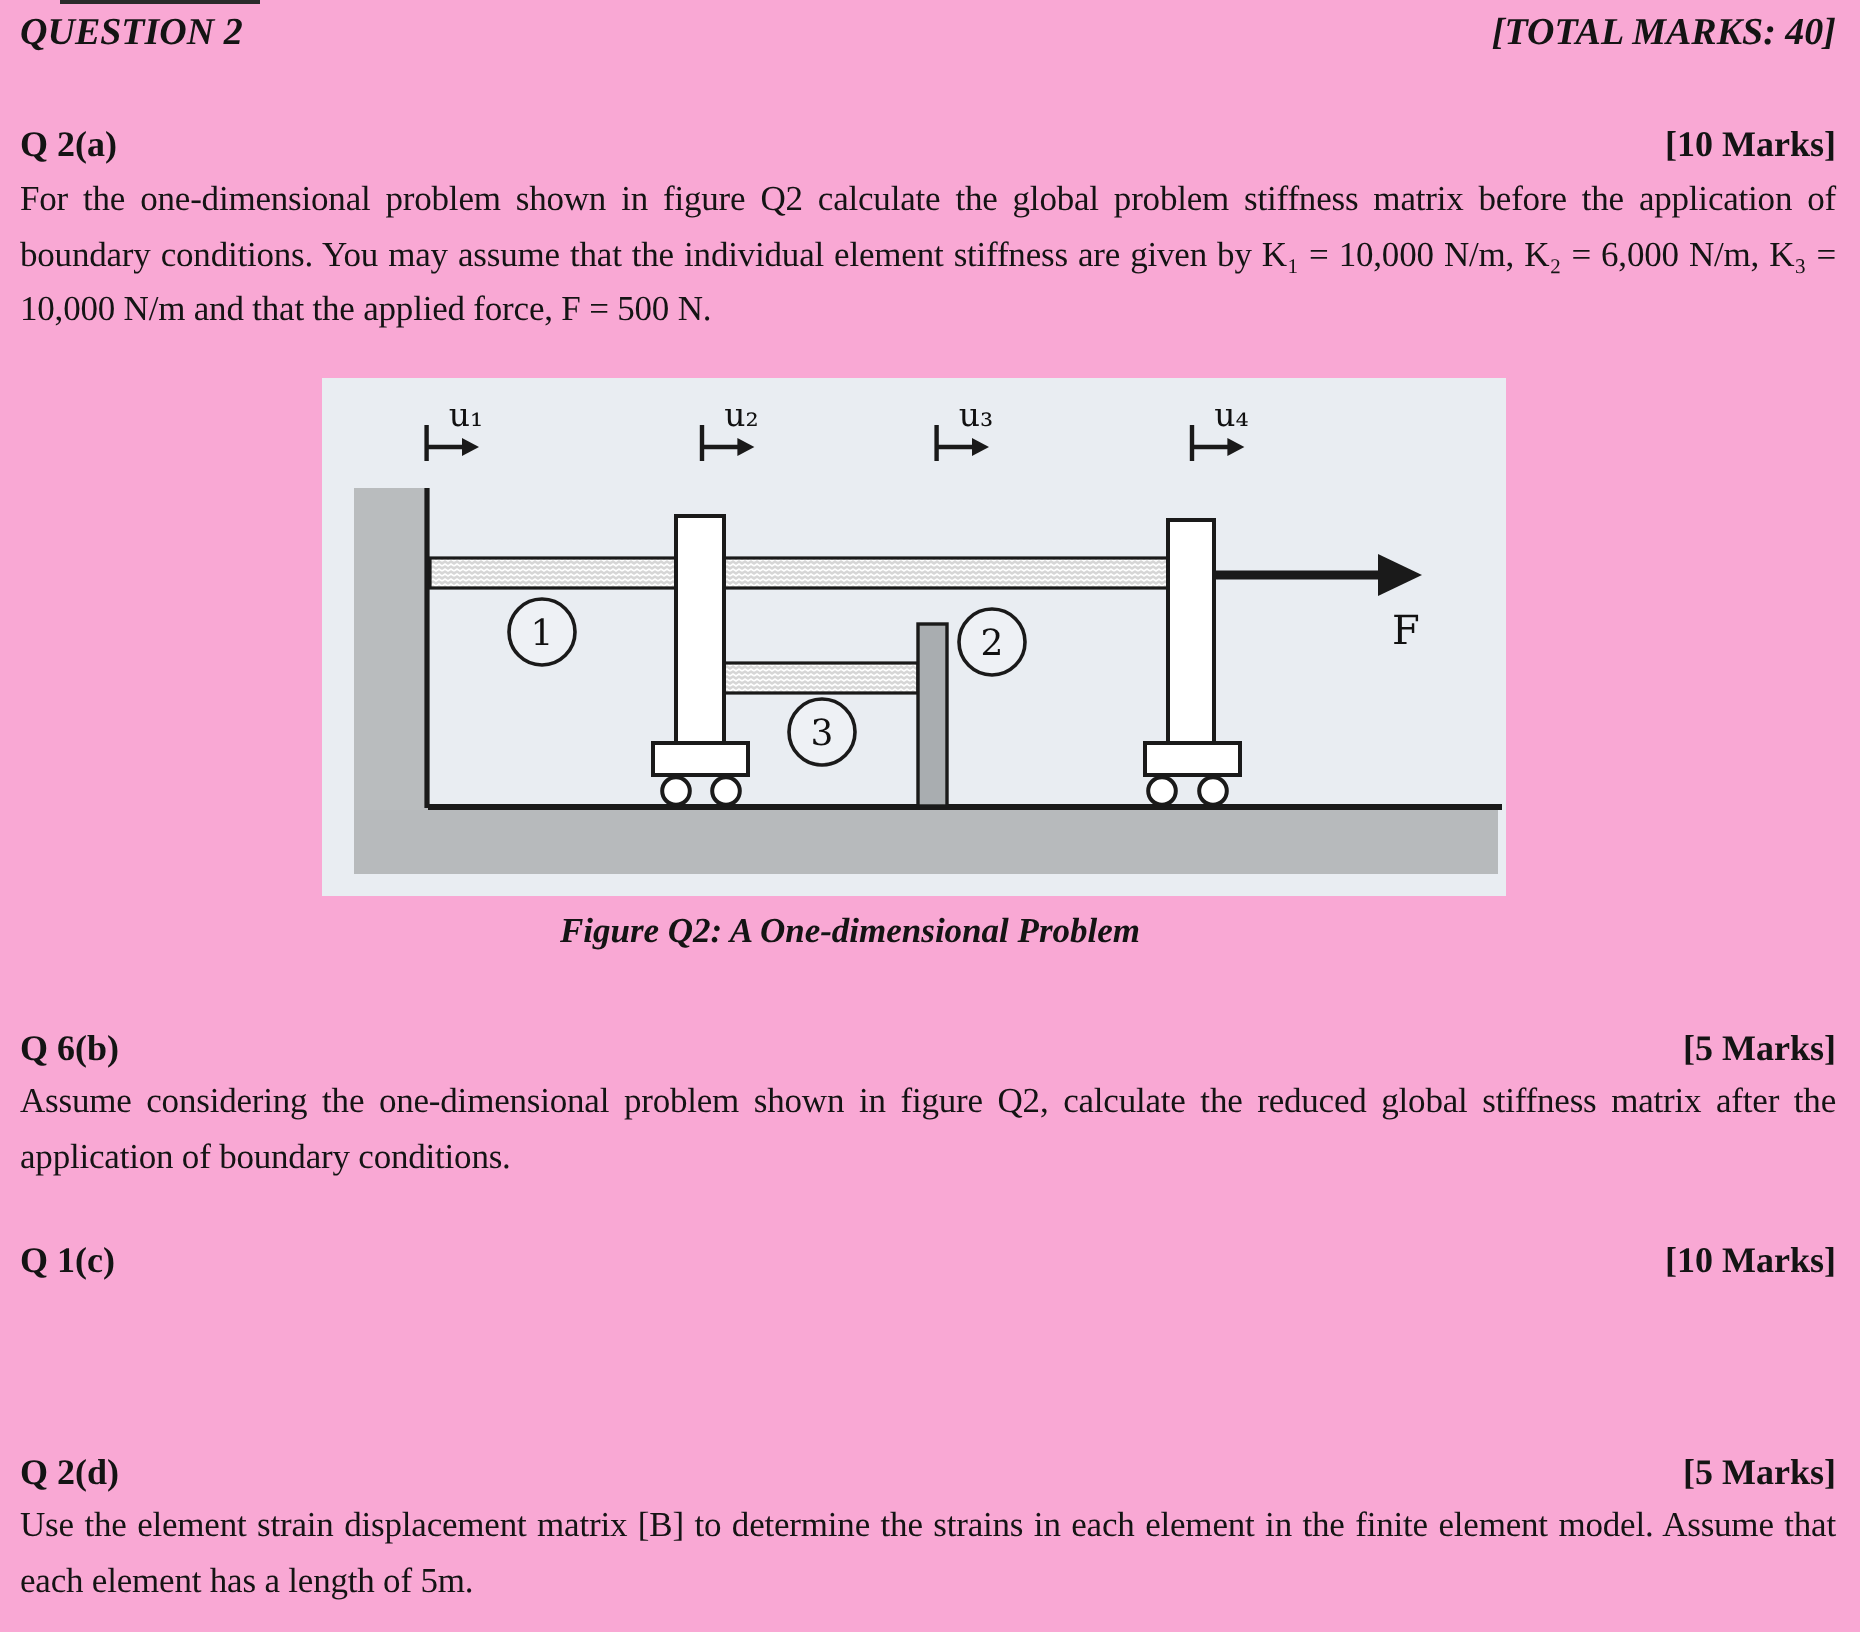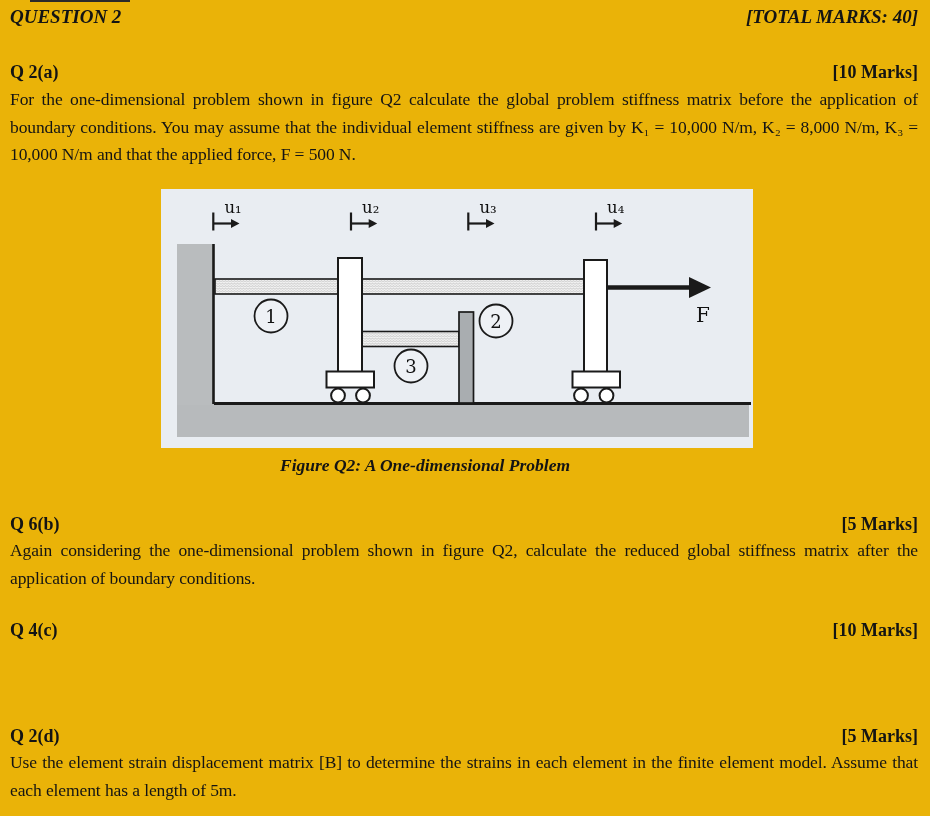--- a/index.html
+++ b/index.html
@@ -6,7 +6,7 @@
   .page{
     position:relative;
     width:930px;height:816px;
-    background:#eab308;
+    background:#f9a8d4;
     font-family:"Liberation Serif","DejaVu Serif",serif;
     color:#141414;
     overflow:hidden;

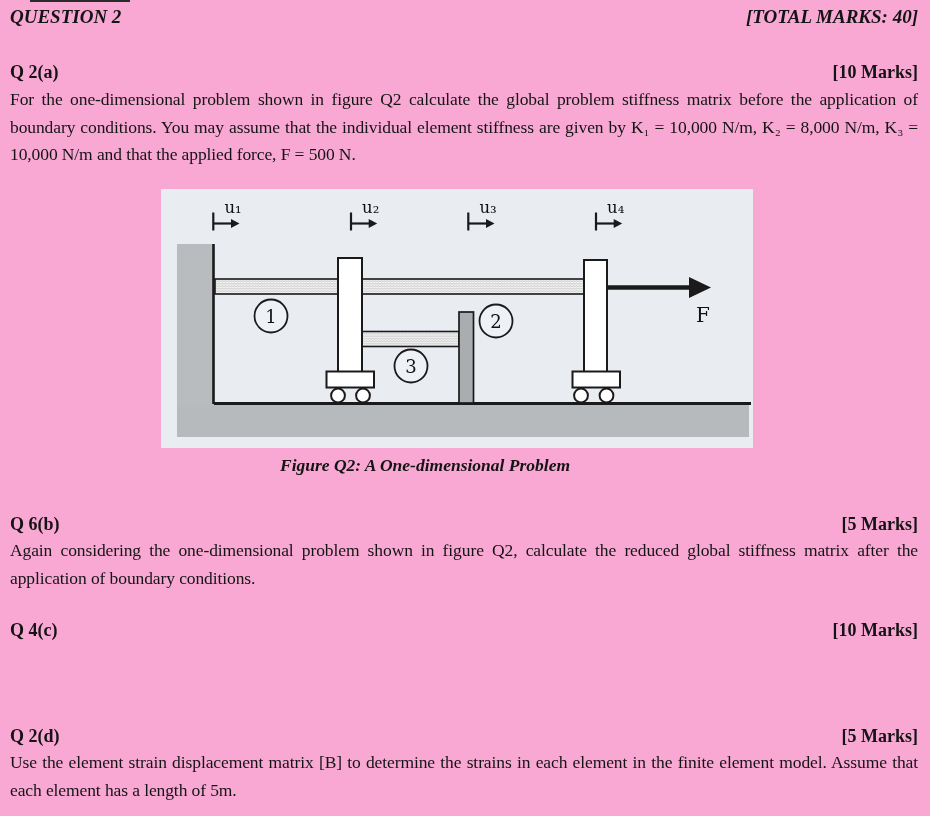--- a/index.html
+++ b/index.html
@@ -53,7 +53,7 @@
     <span class="sec-label">Q 2(a)</span>
     <span class="sec-marks">[10 Marks]</span>
   </div>
-  <div class="para" style="top:86px;height:86px">For the one-dimensional problem shown in figure Q2 calculate the global problem stiffness matrix before the application of boundary conditions. You may assume that the individual element stiffness are given by K₁ = 10,000 N/m, K₂ = 8,000 N/m, K₃ = 10,000 N/m and that the applied force, F = 500 N.</div>
+  <div class="para" style="top:86px;height:86px">For the one-dimensional problem shown in figure Q2 calculate the global problem stiffness matrix before the application of boundary conditions. You may assume that the individual element stiffness are given by K₁ = 10,000 N/m, K₂ = 6,000 N/m, K₃ = 10,000 N/m and that the applied force, F = 500 N.</div>
 
   <div class="fig-wrap">
     <svg width="592" height="259" viewBox="0 0 592 259">

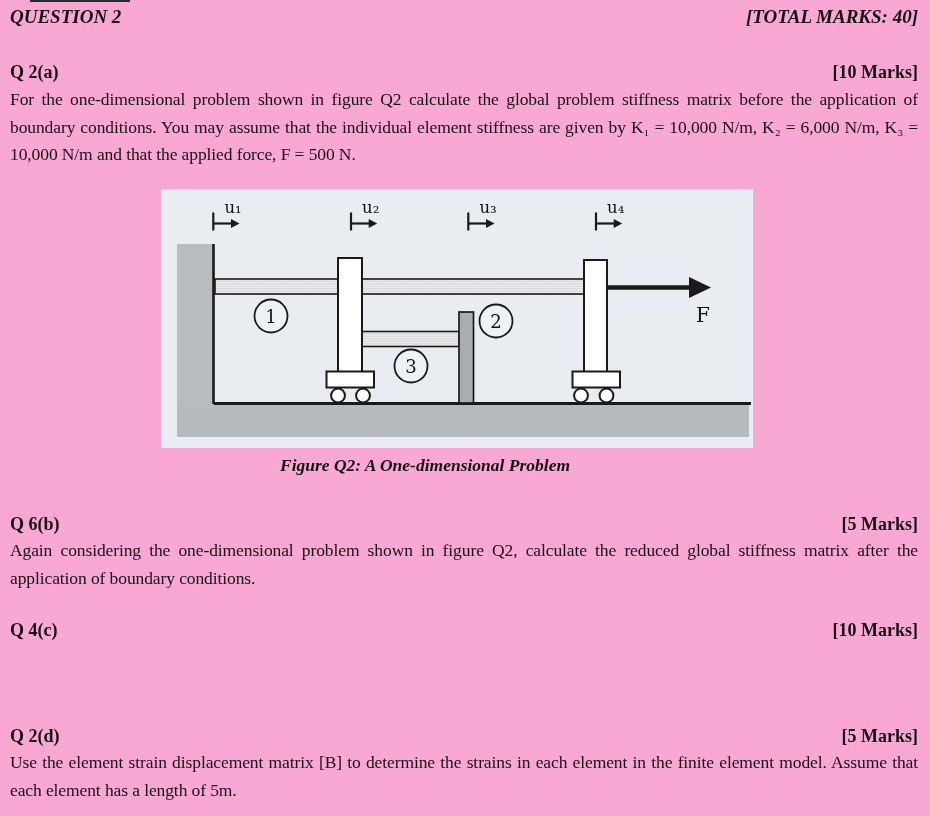--- a/index.html
+++ b/index.html
@@ -148,7 +148,7 @@
     <span class="sec-label">Q 6(b)</span>
     <span class="sec-marks">[5 Marks]</span>
   </div>
-  <div class="para" style="top:537px;height:58px">Again considering the one-dimensional problem shown in figure Q2, calculate the reduced global stiffness matrix after the application of boundary conditions.</div>
+  <div class="para" style="top:537px;height:58px">Assume considering the one-dimensional problem shown in figure Q2, calculate the reduced global stiffness matrix after the application of boundary conditions.</div>
 
   <div class="sec-row" style="top:618px">
     <span class="sec-label">Q 4(c)</span>

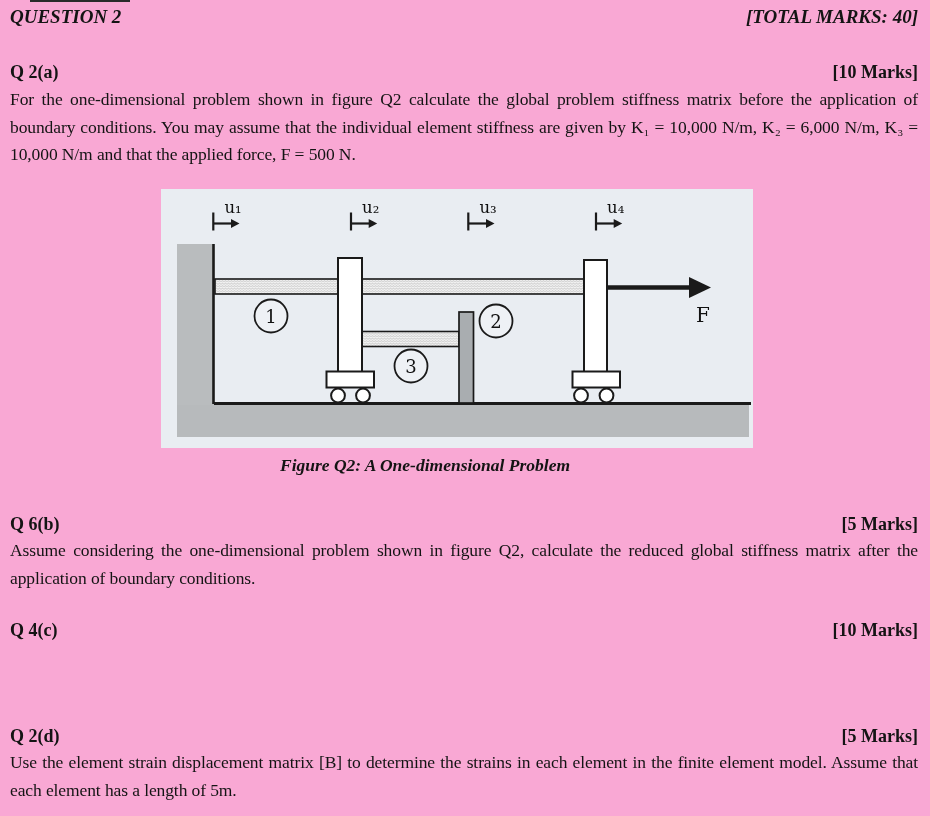--- a/index.html
+++ b/index.html
@@ -151,7 +151,7 @@
   <div class="para" style="top:537px;height:58px">Assume considering the one-dimensional problem shown in figure Q2, calculate the reduced global stiffness matrix after the application of boundary conditions.</div>
 
   <div class="sec-row" style="top:618px">
-    <span class="sec-label">Q 4(c)</span>
+    <span class="sec-label">Q 1(c)</span>
     <span class="sec-marks">[10 Marks]</span>
   </div>
 

